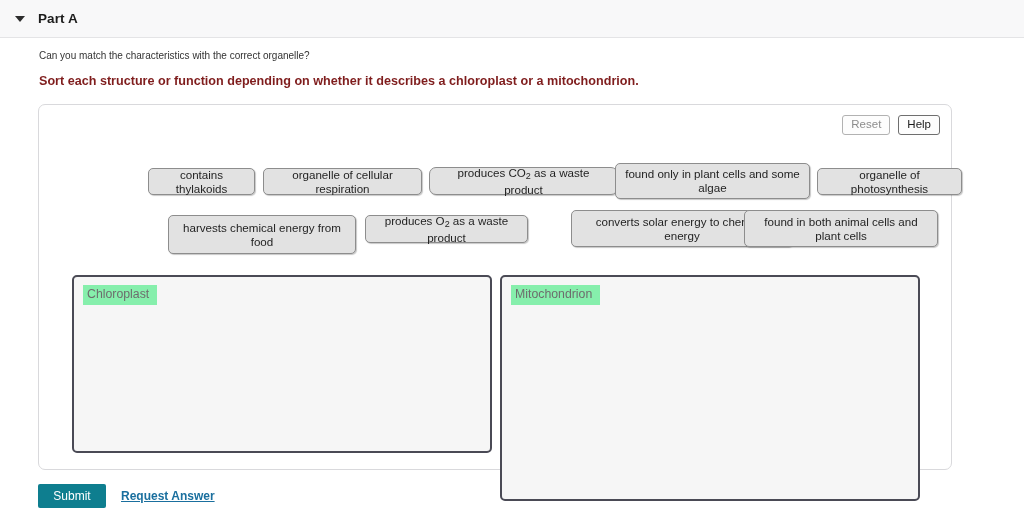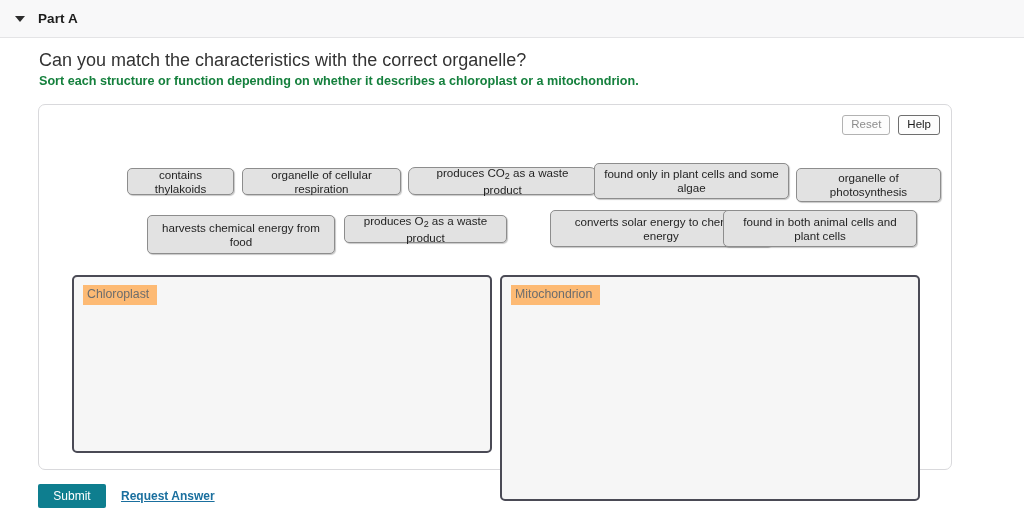--- a/index.html
+++ b/index.html
@@ -37,7 +37,7 @@
   
   .q-prompt {
     position: absolute; left: 39px; top: 50px;
-    font-size: 18px; color: #333333;
+    font-size: 10px; color: #333333;
   }
   .q-instruction {
     position: absolute; left: 39px; top: 74px;

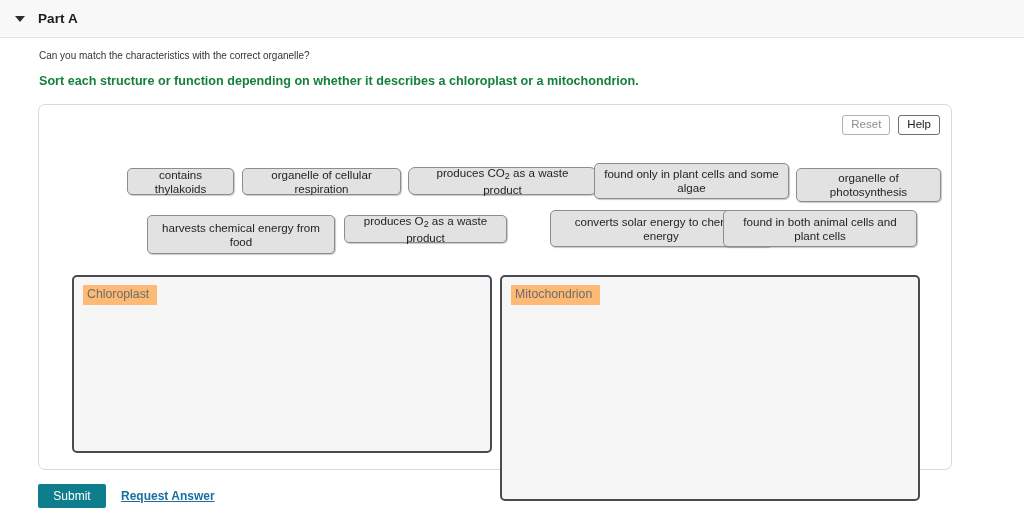--- a/index.html
+++ b/index.html
@@ -41,7 +41,7 @@
   }
   .q-instruction {
     position: absolute; left: 39px; top: 74px;
-    font-size: 12.6px; font-weight: bold; color: #15803d;
+    font-size: 12.6px; font-weight: bold; color: #7f1d1d;
   }
 
   

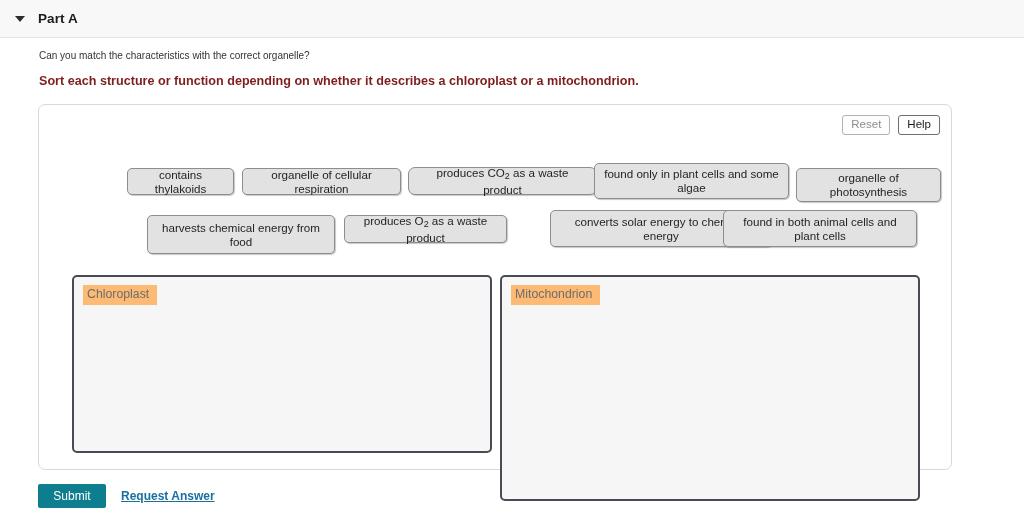--- a/index.html
+++ b/index.html
@@ -86,6 +86,7 @@
     cursor: move;
     line-height: 14px;
     user-select: none;
+    margin-left: 21px;
   }
   .tile sub { font-size: 9px; vertical-align: -2px; }
 

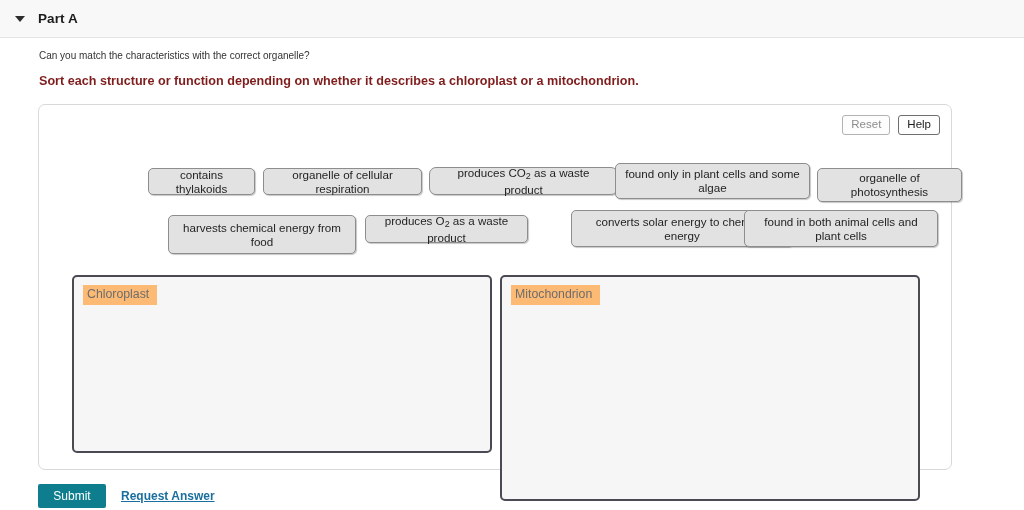--- a/index.html
+++ b/index.html
@@ -156,7 +156,7 @@
       <div class="tile" style="left: 555px; top: 58px; width: 195px; height: 36px;">
         <span>found only in plant cells and some algae</span>
       </div>
-      <div class="tile" style="left: 757px; top: 63px; width: 145px; height: 34px; justify-content: flex-end;">
+      <div class="tile" style="left: 757px; top: 63px; width: 145px; height: 27px; justify-content: flex-end;">
         <span>organelle of photosynthesis</span>
       </div>
       <div class="tile" style="left: 108px; top: 110px; width: 188px; height: 39px;">

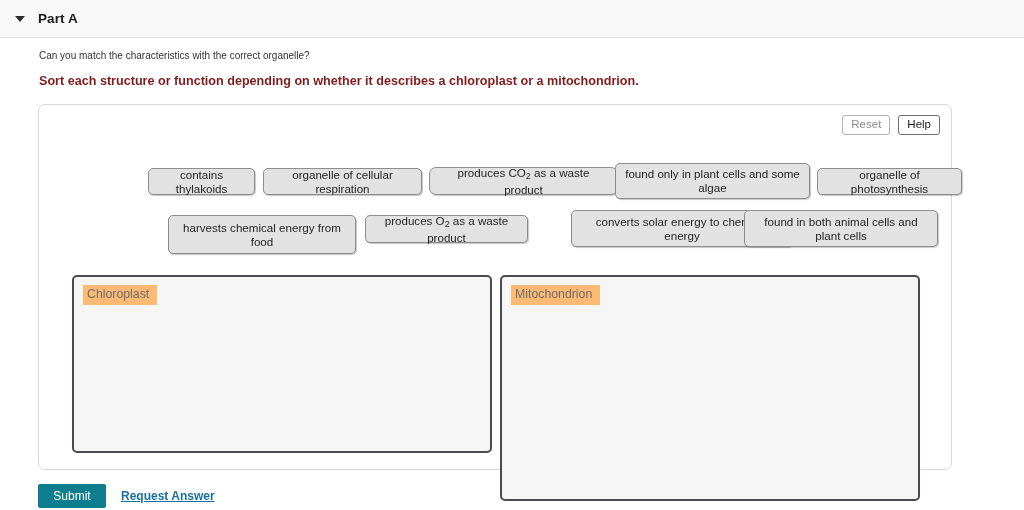--- a/index.html
+++ b/index.html
@@ -99,7 +99,7 @@
   }
   .dropzone-label {
     position: absolute; left: 9px; top: 8px;
-    background: #fdba74;
+    background: #86efac;
     color: #6d6d6d;
     font-size: 12.3px;
     padding: 2px 8px 3px 4px;

